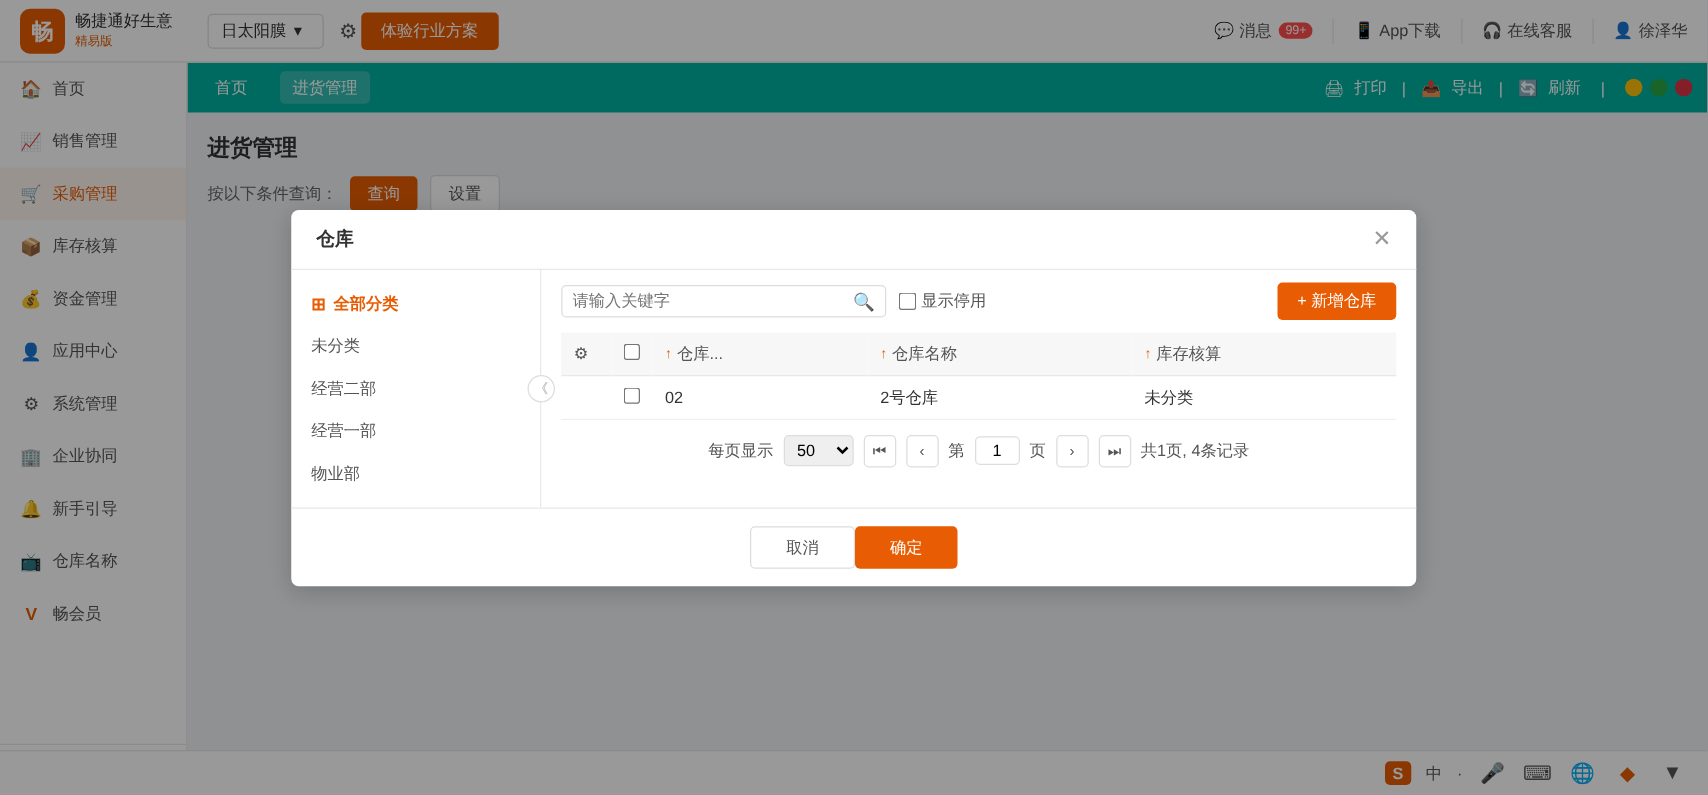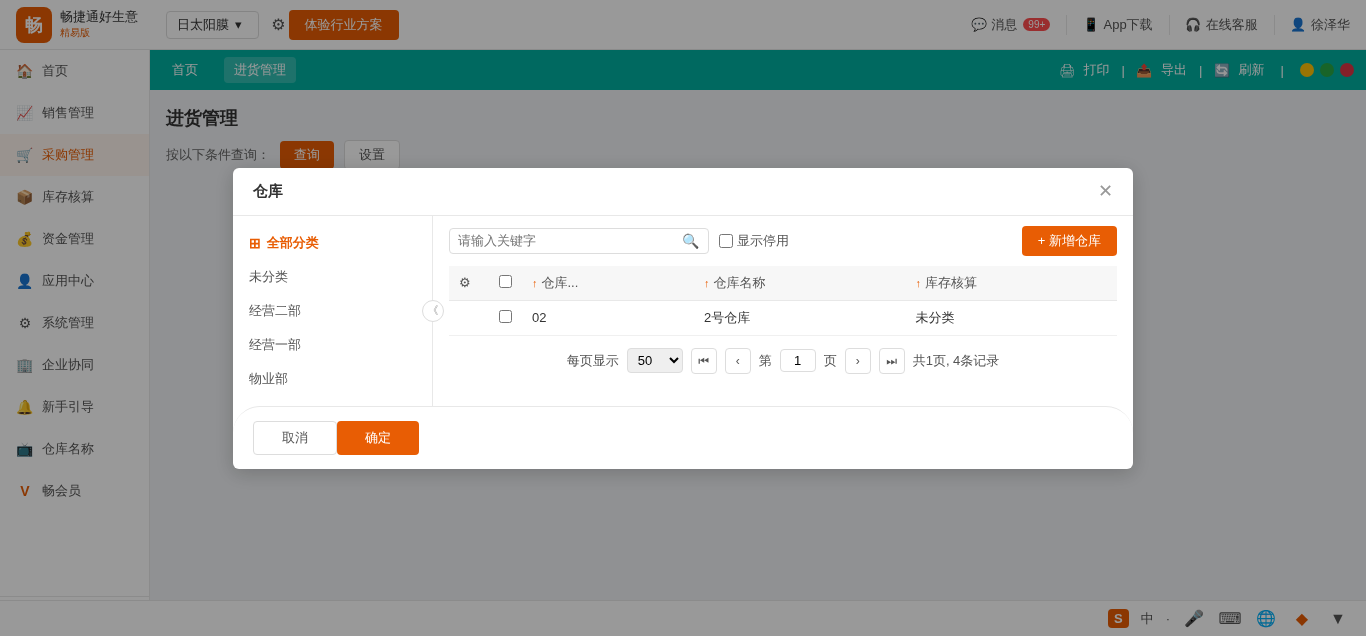--- a/index.html
+++ b/index.html
@@ -349,9 +349,9 @@
     
     .modal-footer {
       display: flex;
+      justify-content: center;
       padding: 14px 20px;
       border-top: 1px solid #e8e8e8;
-      border-radius: 27px;
     }
     .btn-cancel {
       border: 1px solid #ddd;

